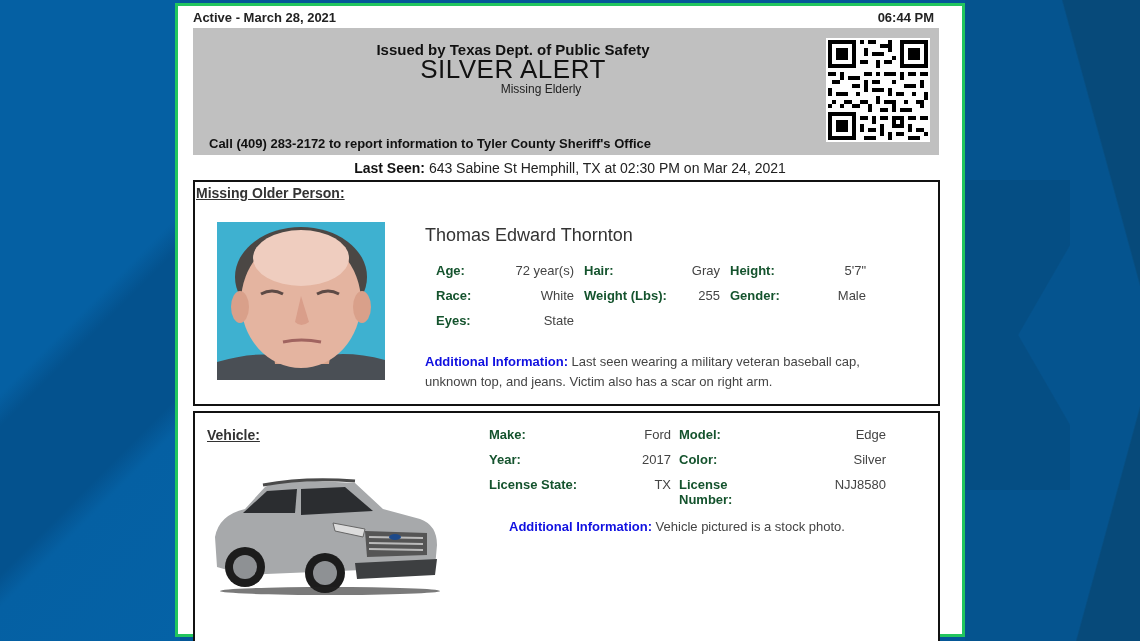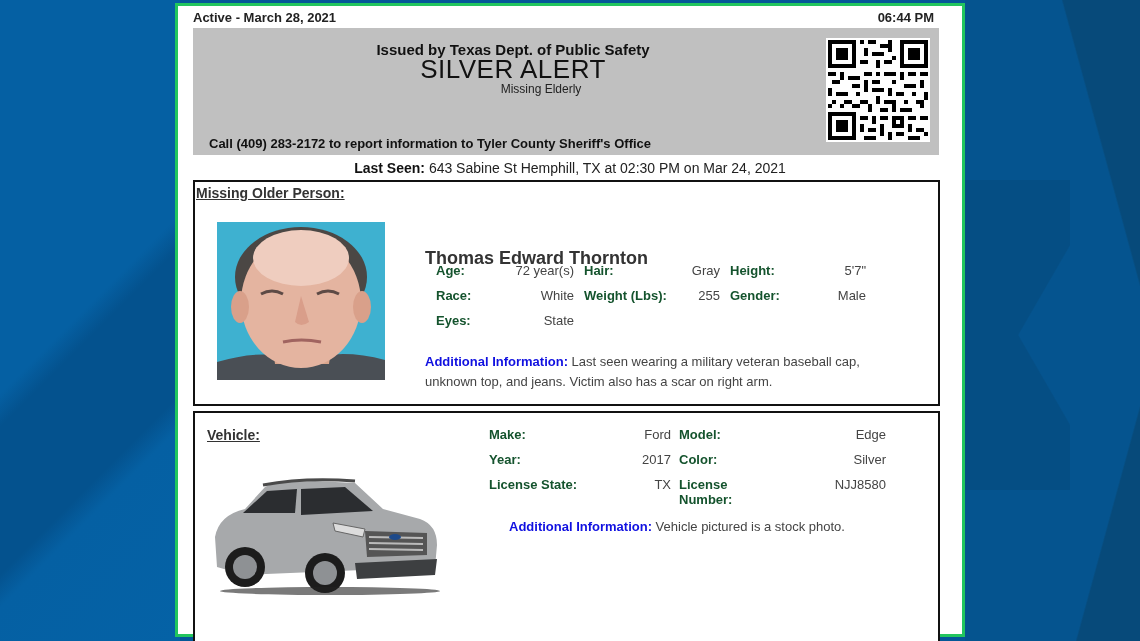--- a/index.html
+++ b/index.html
@@ -85,7 +85,7 @@
     }
     .person-name {
       position: absolute; left: 230px; top: 43px;
-      font-size: 18px; font-weight: bold; color: #333; margin-top: 23px;
+      font-size: 18px; font-weight: normal; color: #333;
     }
     .grid {
       position: absolute; display: grid;

